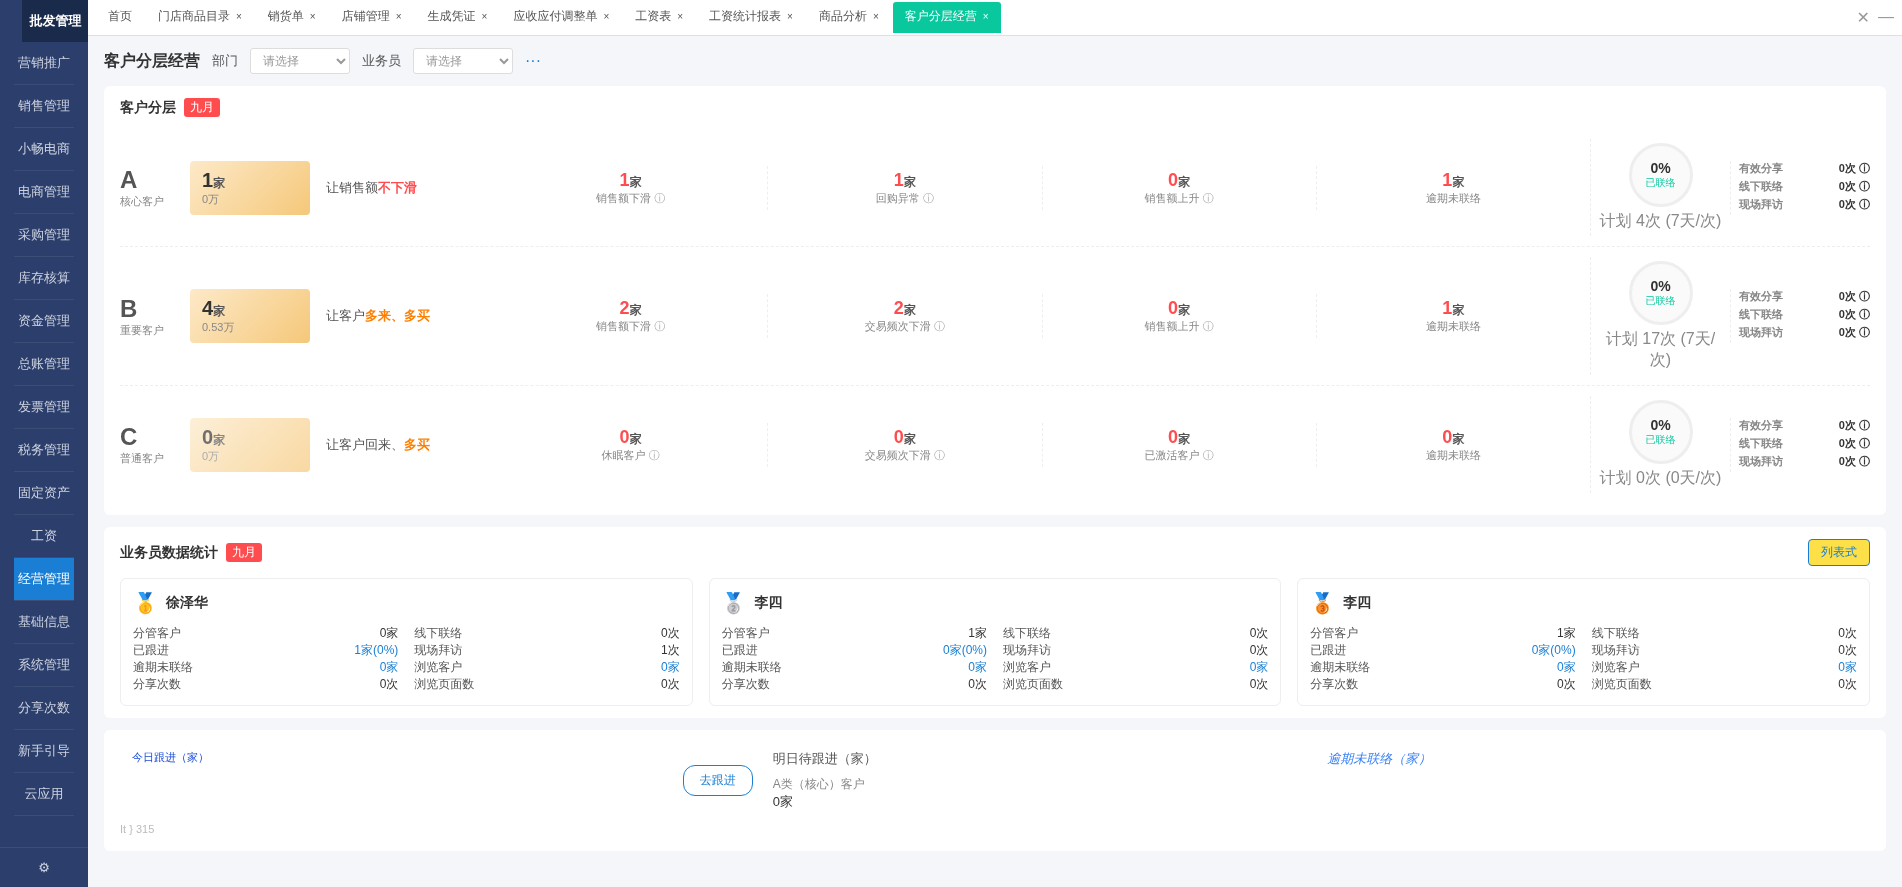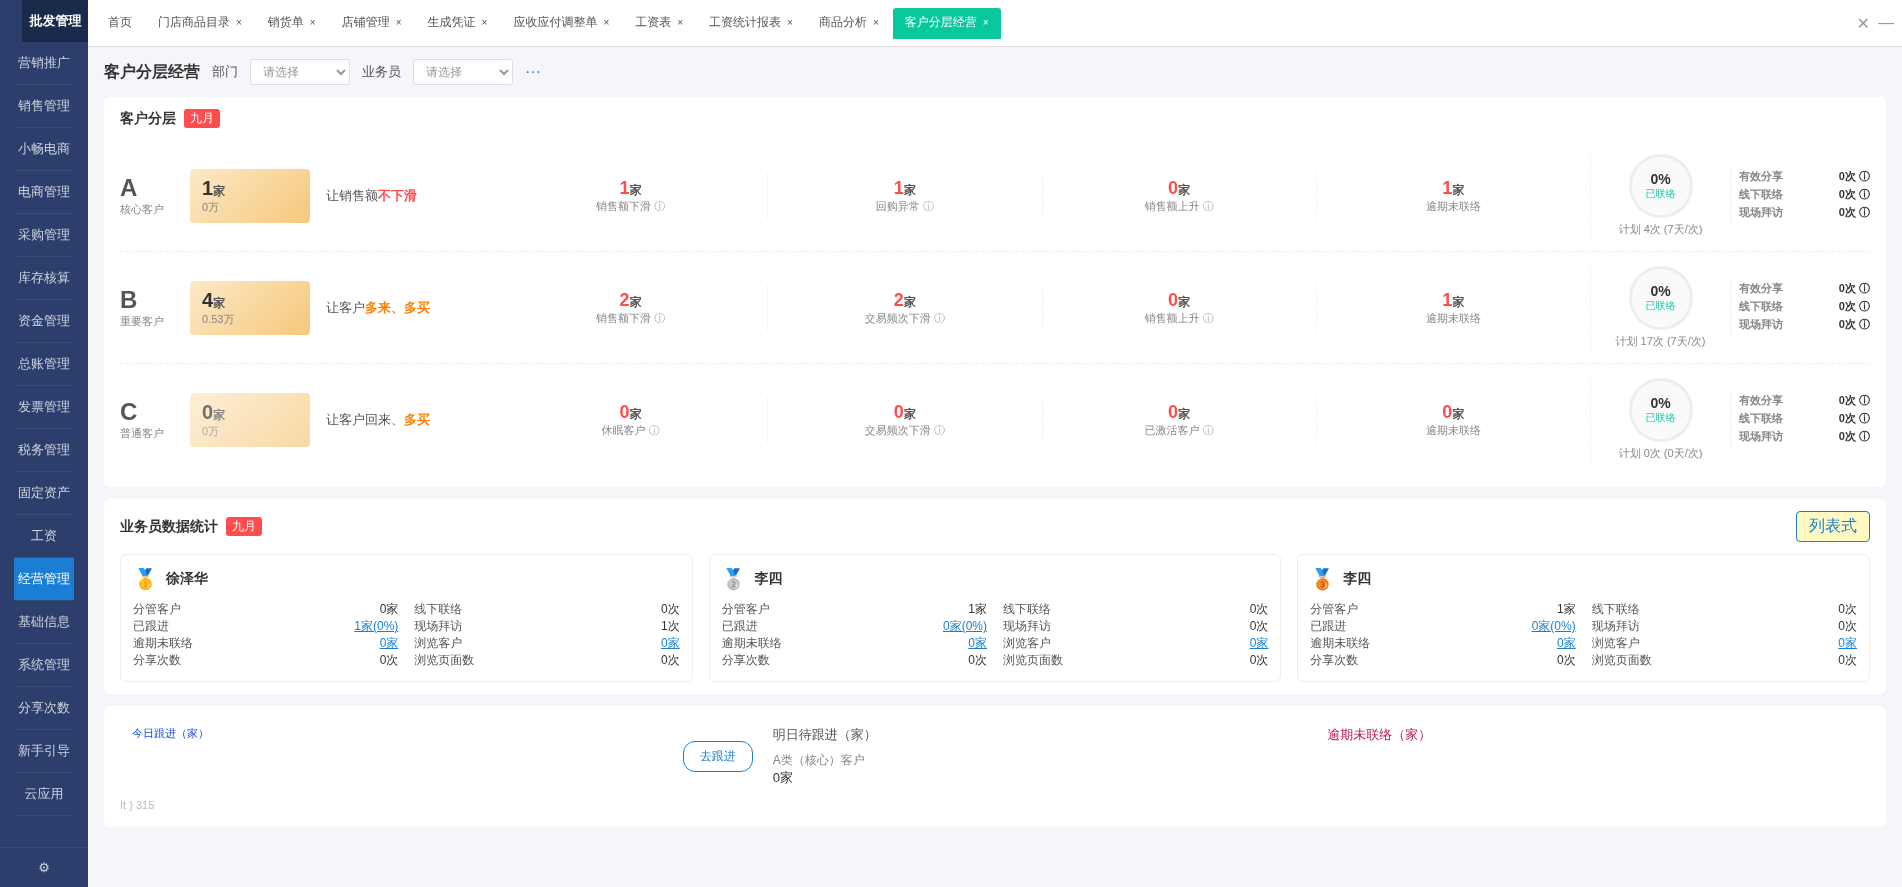--- a/index.html
+++ b/index.html
@@ -66,7 +66,7 @@
       display: flex;
       align-items: center;
       padding: 0 8px;
-      height: 47px;
+      height: 36px;
       flex-shrink: 0;
       overflow-x: auto;
     }

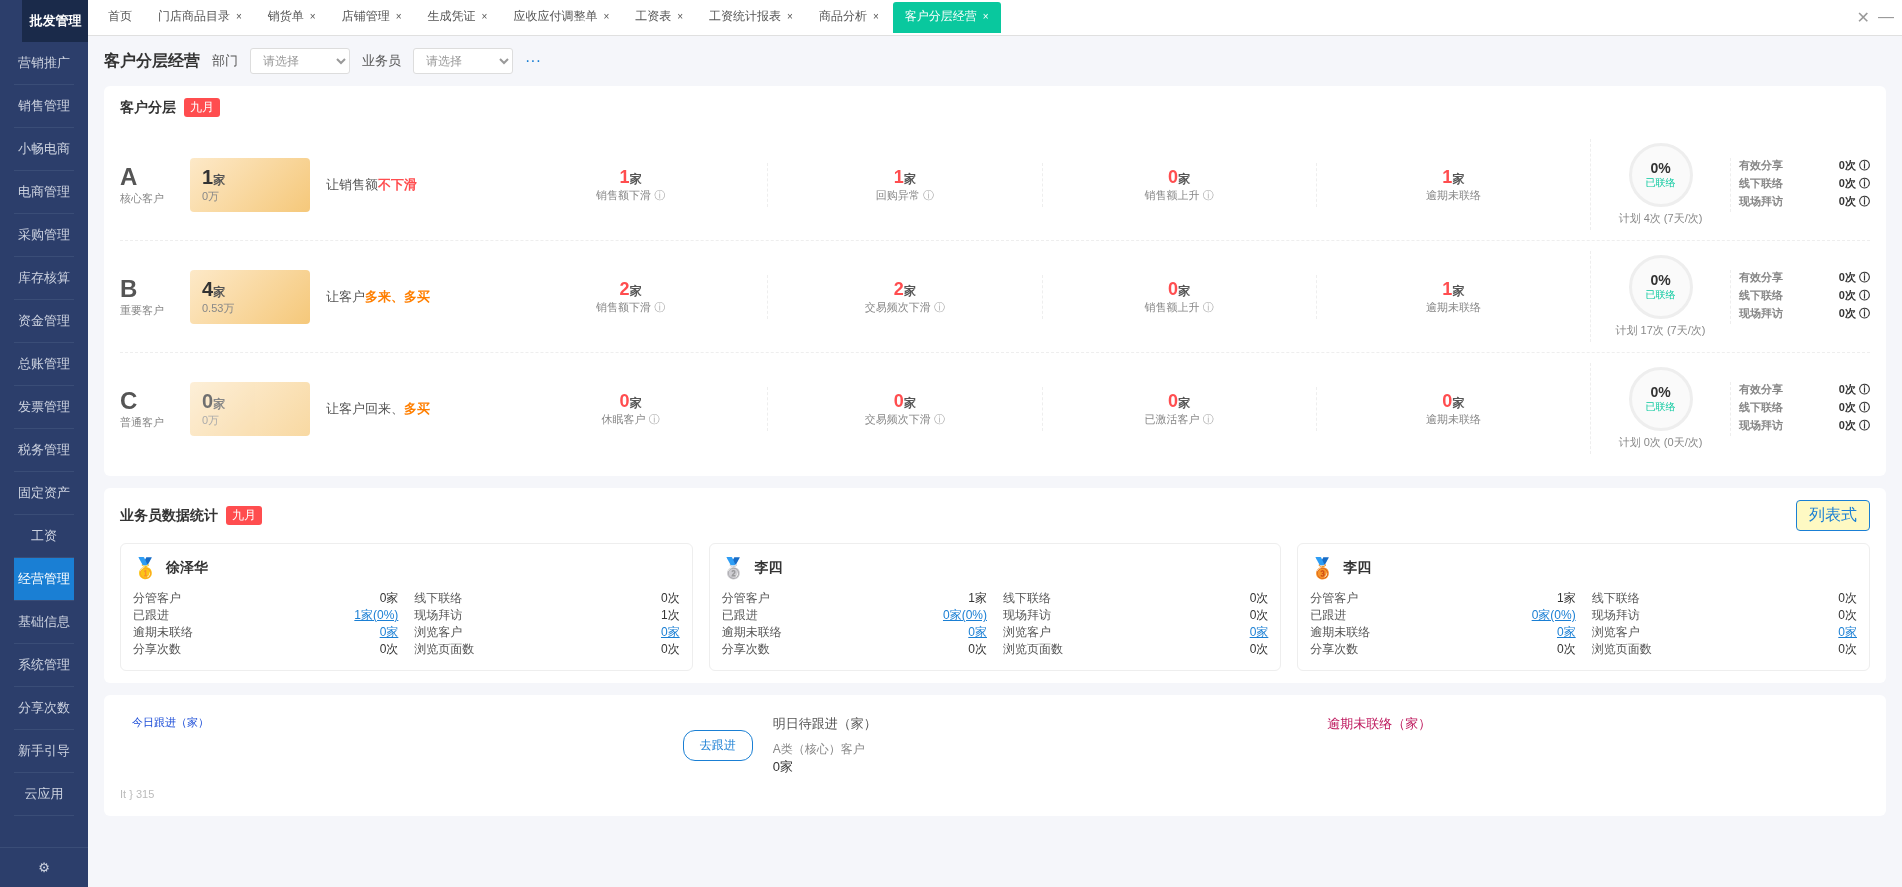--- a/index.html
+++ b/index.html
@@ -224,7 +224,7 @@
     }
     .contact-pct { font-size: 14px; font-weight: bold; color: #333; }
     .contact-label { font-size: 10px; color: #09c89e; }
-    .contact-plan { font-size: 11px; color: #888; }
+    .contact-plan { font-size: 16px; color: #888; }
 
     .tier-right-stats {
       width: 140px;

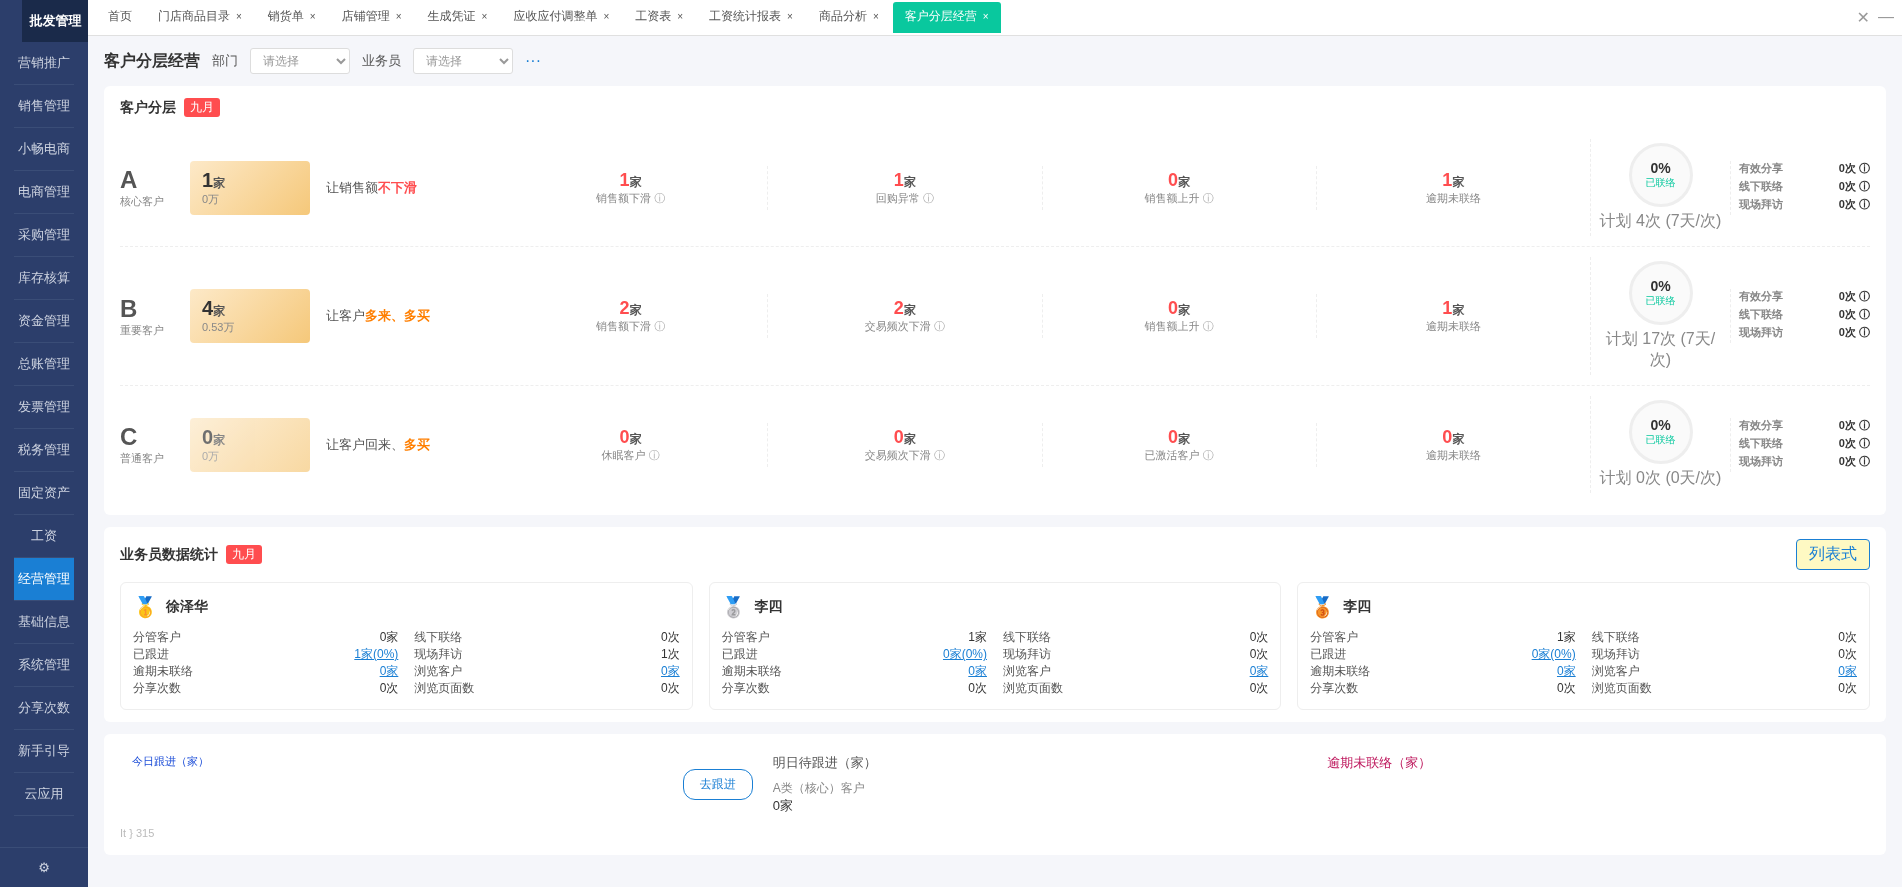--- a/index.html
+++ b/index.html
@@ -273,10 +273,10 @@
     .list-view-btn {
       border: 1px solid #1a7fd4;
       color: #1a7fd4;
-      background: #fef9c3;
+      background: #fde047;
       border-radius: 4px;
       padding: 4px 12px;
-      font-size: 16px;
+      font-size: 12px;
       cursor: pointer;
       margin-left: auto;
     }

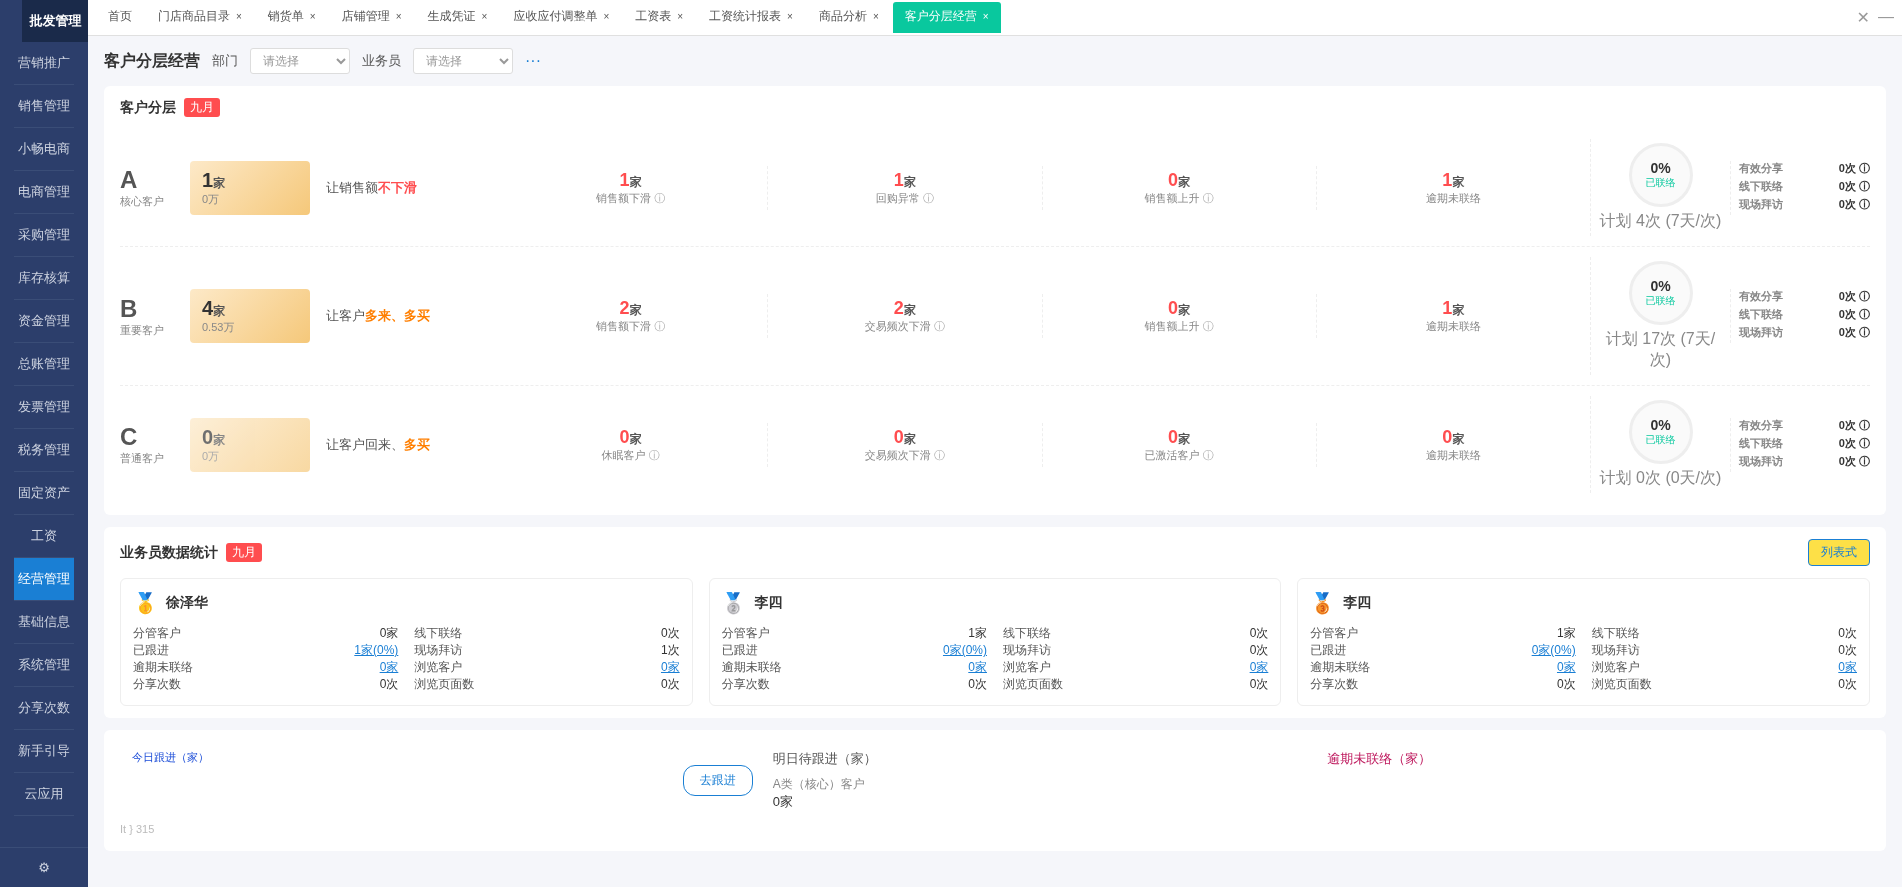--- a/index.html
+++ b/index.html
@@ -266,7 +266,7 @@
       font-size: 12px;
     }
     .staff-stat-row { display: flex; justify-content: space-between; color: #555; }
-    .staff-stat-val { color: #1a7fd4; text-decoration: underline; cursor: pointer; }
+    .staff-stat-val { color: #1a7fd4; cursor: pointer; }
     .staff-stat-val-plain { color: #333; }
 
     

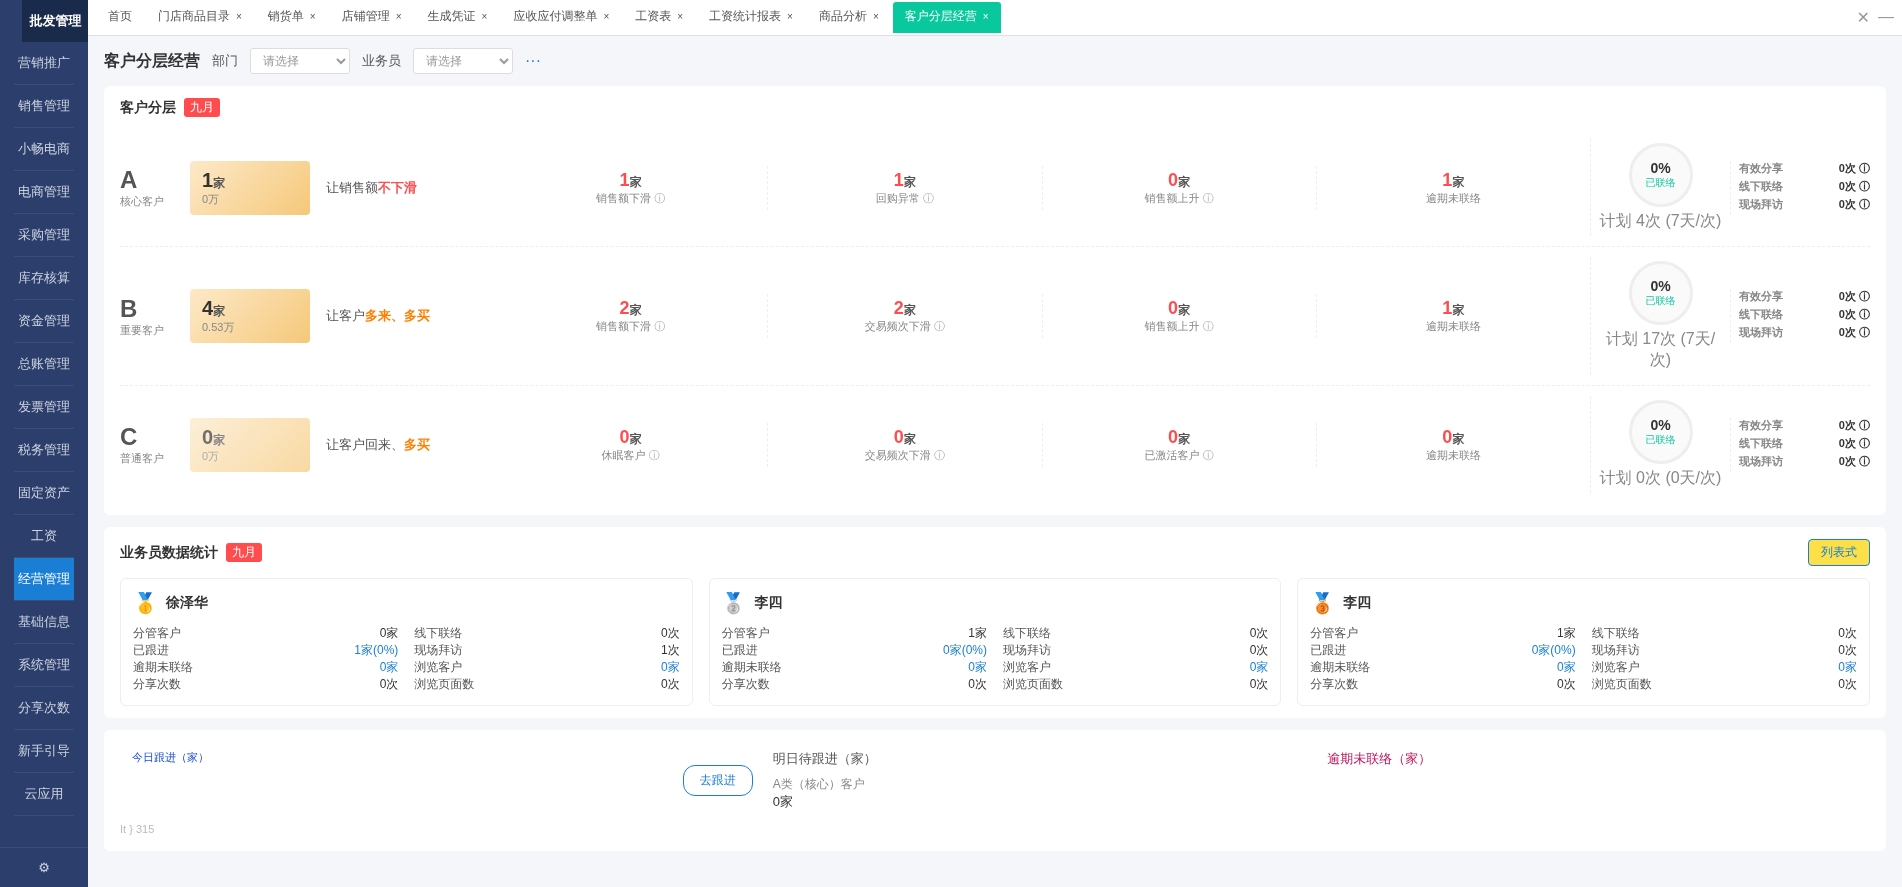--- a/index.html
+++ b/index.html
@@ -665,7 +665,7 @@
           <div style="font-size:13px;color:#333;">0家</div>
         </div>
         <div style="padding:8px 12px;">
-          <div style="font-size:13px;color:#be185d;margin-bottom:8px;">逾期未联络（家）</div>
+          <div style="font-size:13px;color:#3b82f6;margin-bottom:8px;font-style:italic;">逾期未联络（家）</div>
         </div>
       </div>
       <div style="font-size:11px;color:#bbb;padding:4px 0;">It } 315</div>

